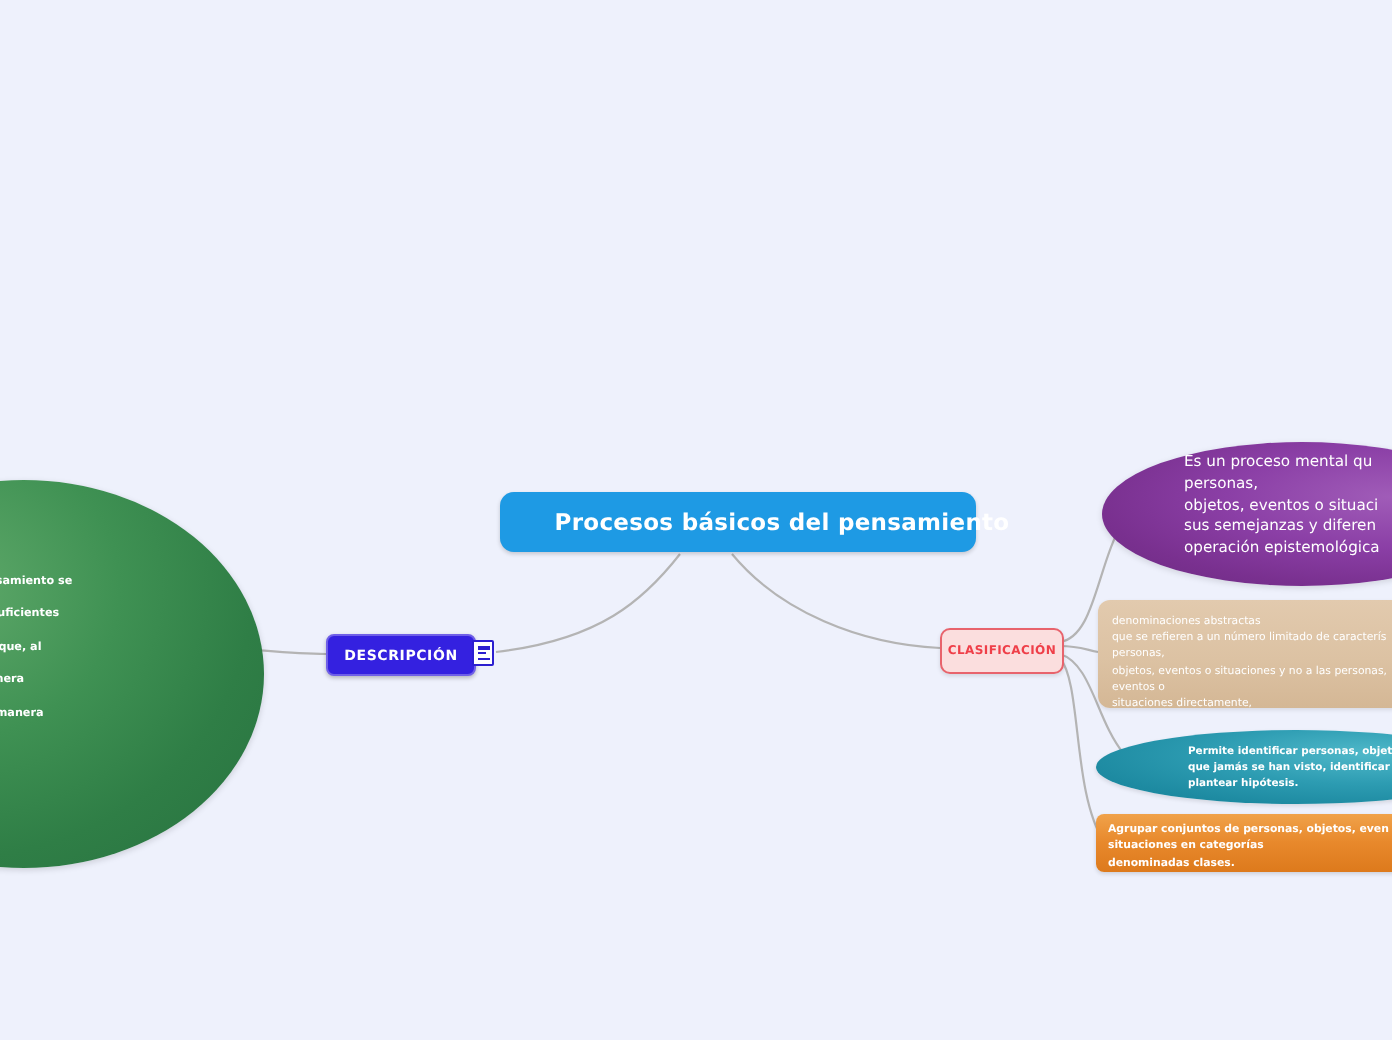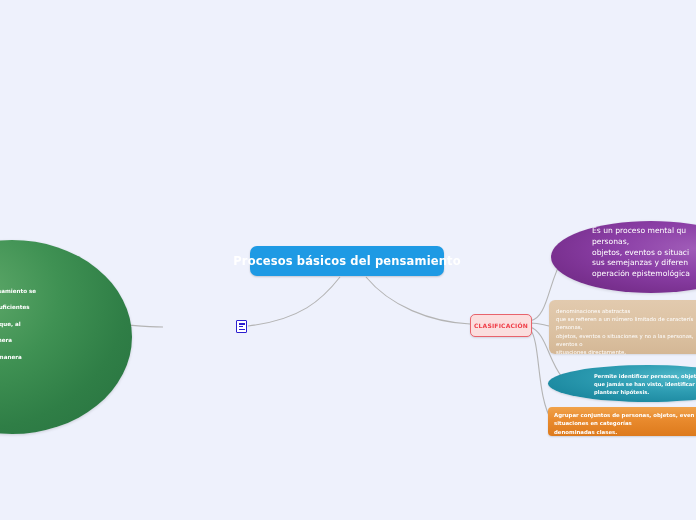--- a/index.html
+++ b/index.html
@@ -20,6 +20,7 @@
     display:flex;align-items:center;justify-content:center;
     color:#ffffff;font-size:11.5px;font-weight:bold;letter-spacing:.15px;
     white-space:nowrap;
+    padding-left:44px;
   }
 
   

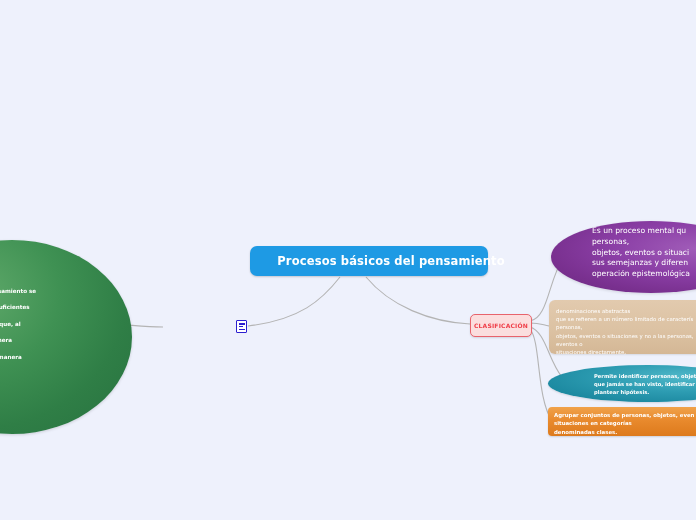--- a/index.html
+++ b/index.html
@@ -155,6 +155,9 @@
 a experiencia de comprender de manera
 situación o</div>
 
+  <div class="desc-node">
+    <span>DESCRIPCIÓN</span>
+  </div>
   <div class="note-icon">
     <i></i>
       <i></i>

